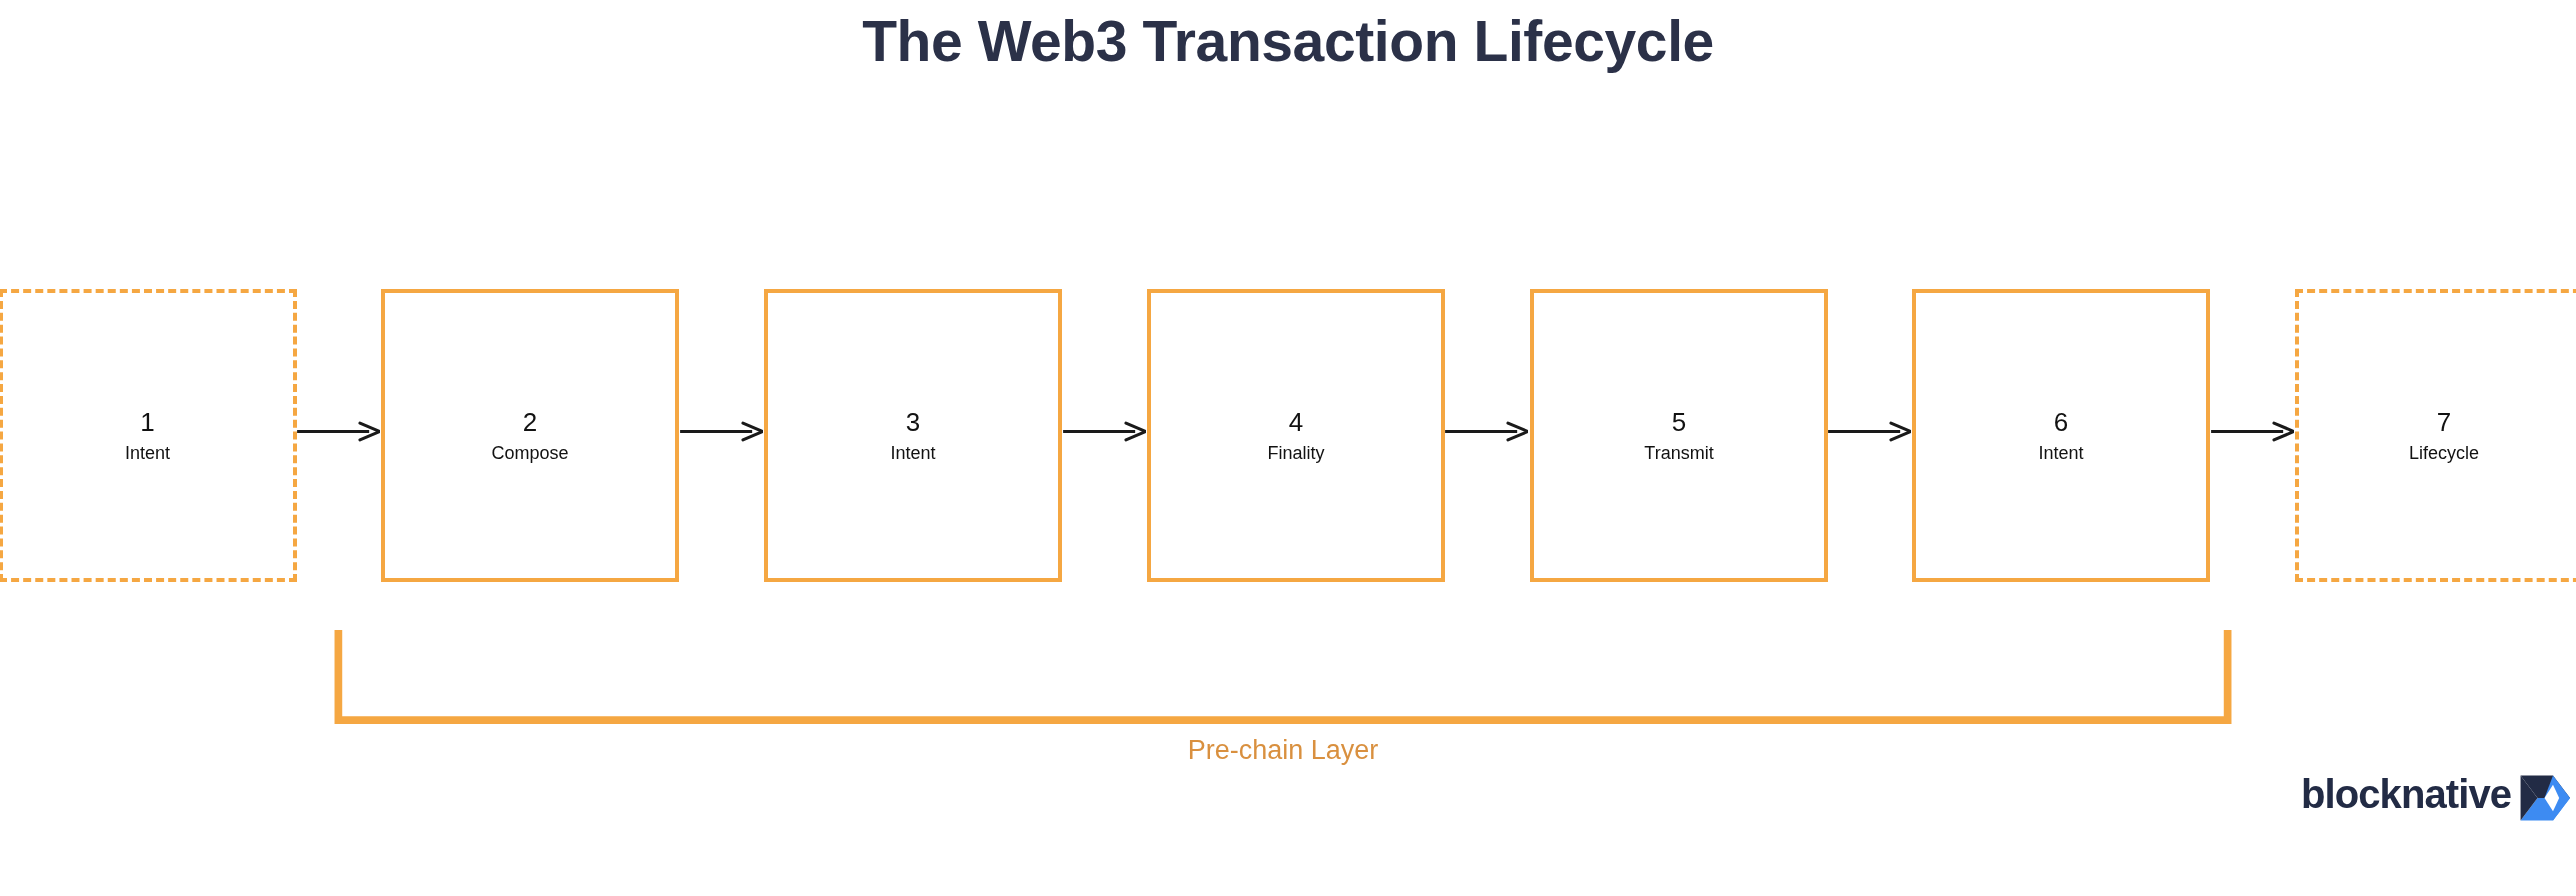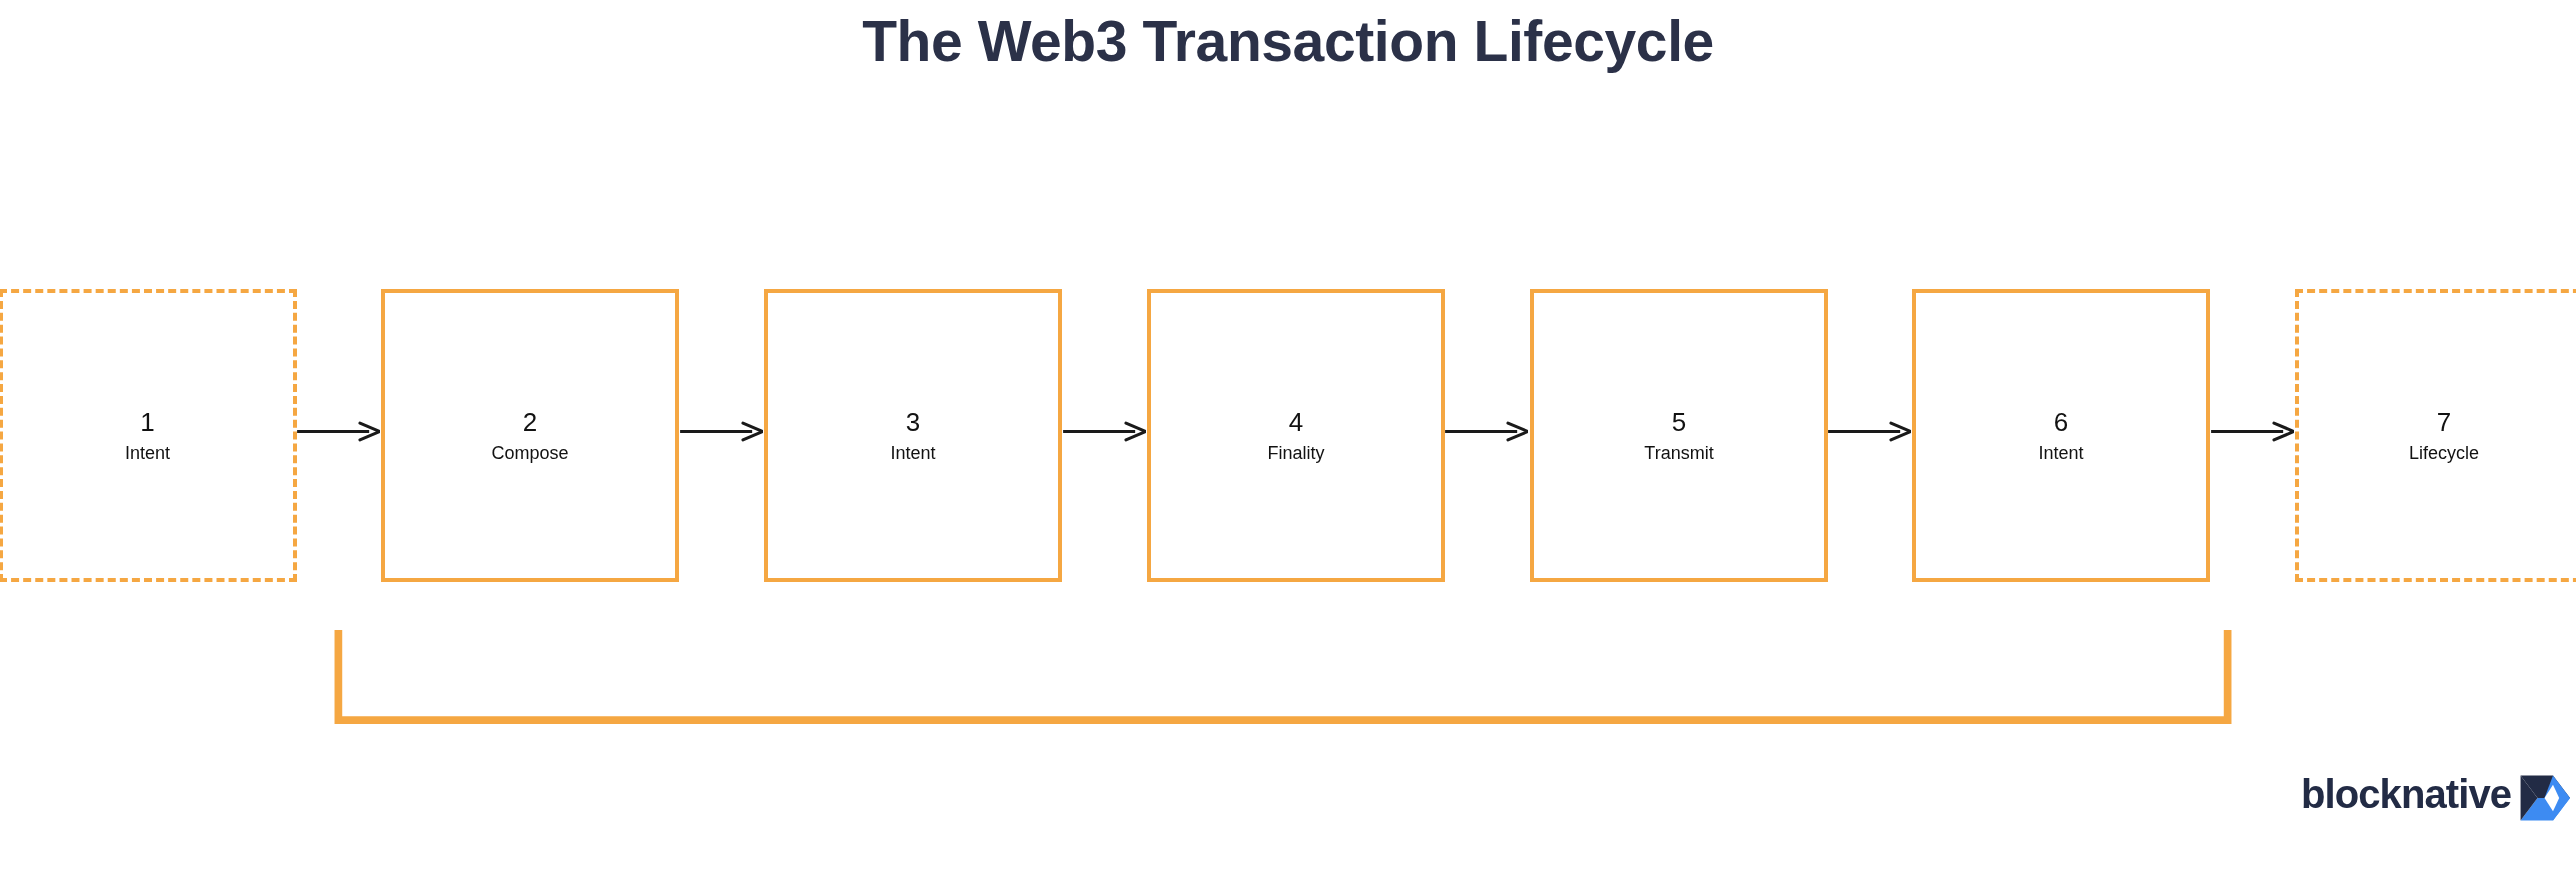--- a/index.html
+++ b/index.html
@@ -204,6 +204,7 @@
       <path d="M 5 0 L 5 117 L 2457 117 L 2457 0" fill="none" stroke="#f5a742" stroke-width="10" stroke-linecap="butt"></path>
     </svg>
   </div>
+  <div class="bracket-label">Pre-chain Layer</div>
 
   <div class="logo">
     <span class="logo-word">blocknative</span>

